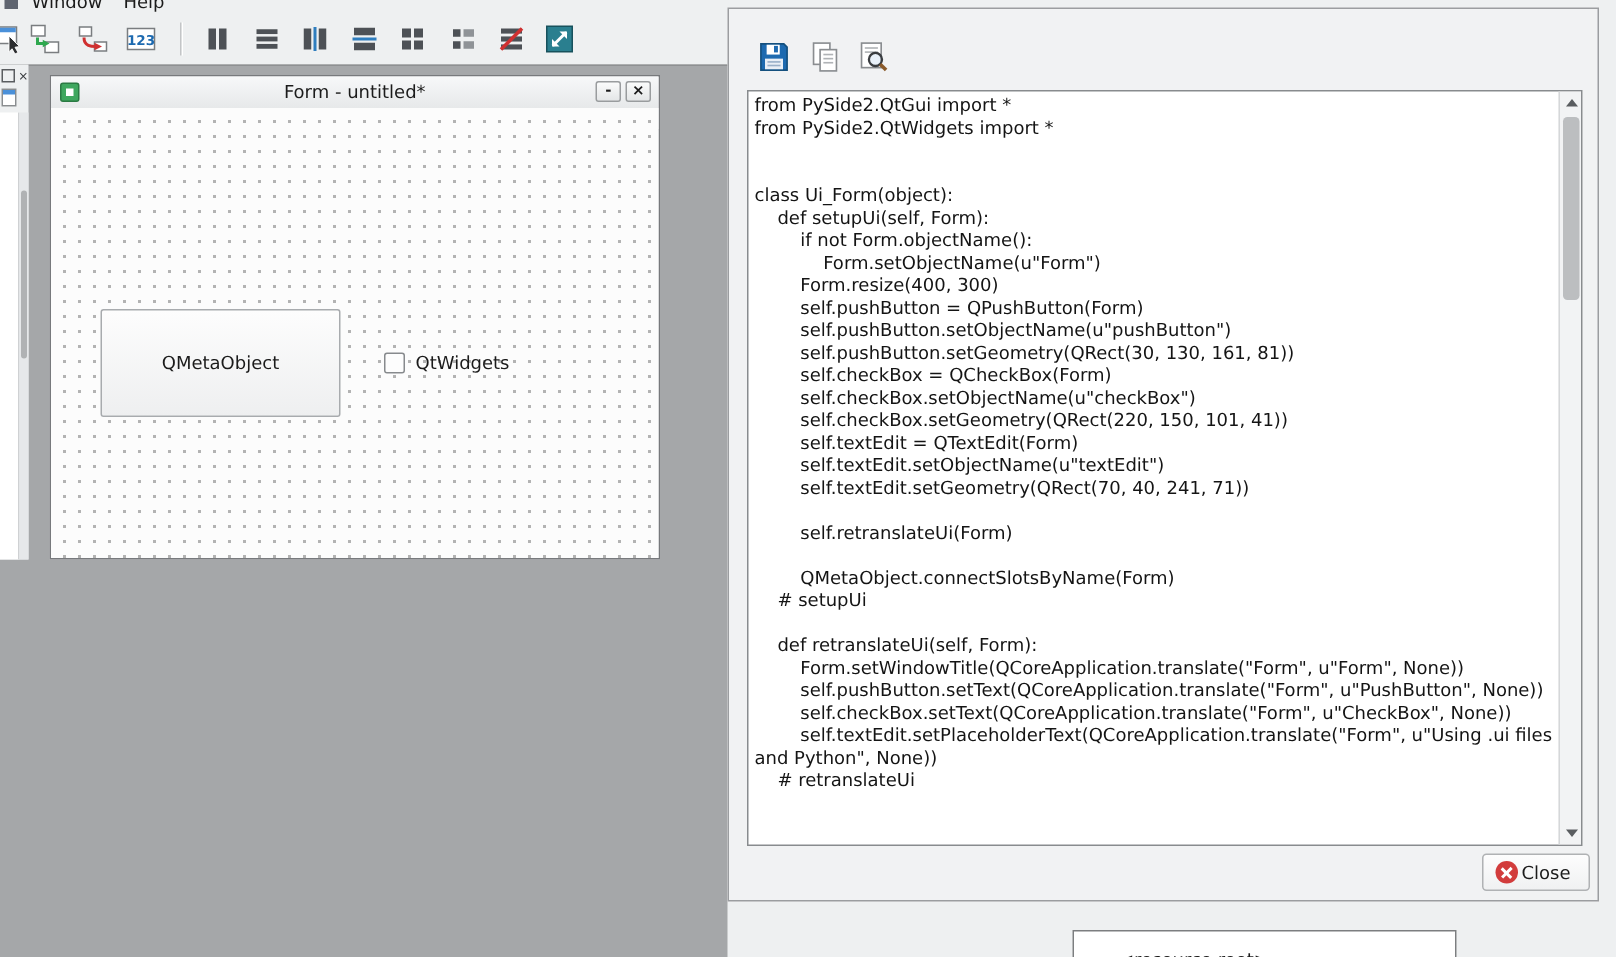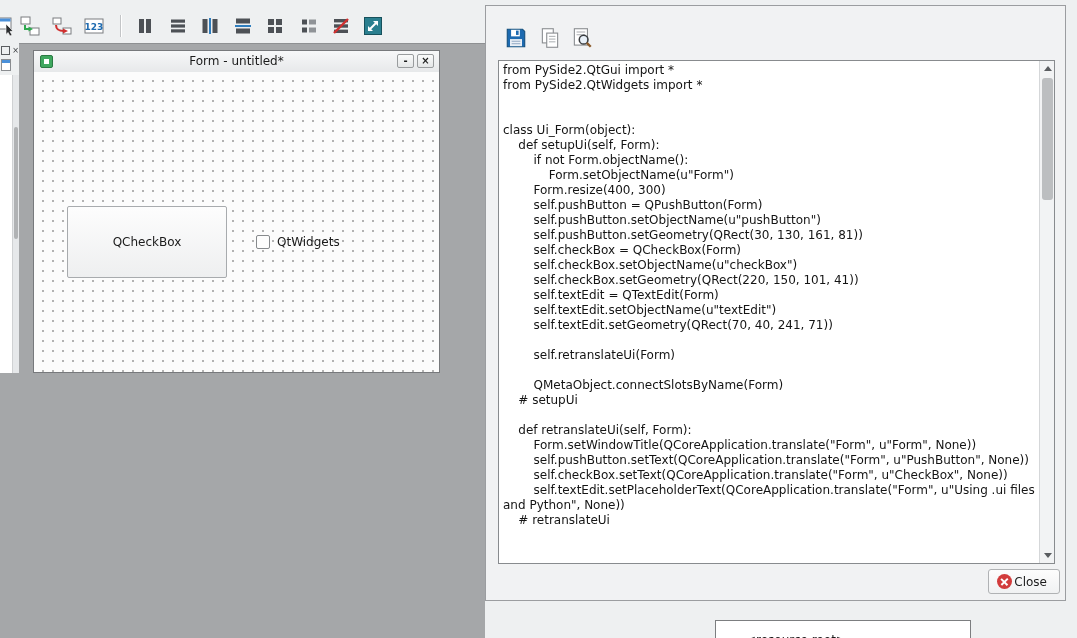--- a/index.html
+++ b/index.html
@@ -92,6 +92,11 @@
 <body>
 <div class="screen">
 
+  <div class="menubar">
+    <div class="menurow">
+      <span class="menuicon"></span><span class="mitem">Window</span><span class="mitem">Help</span>
+    </div>
+  </div>
 
   <div class="toolbar">
     <span class="tbicon" style="left:-5px">

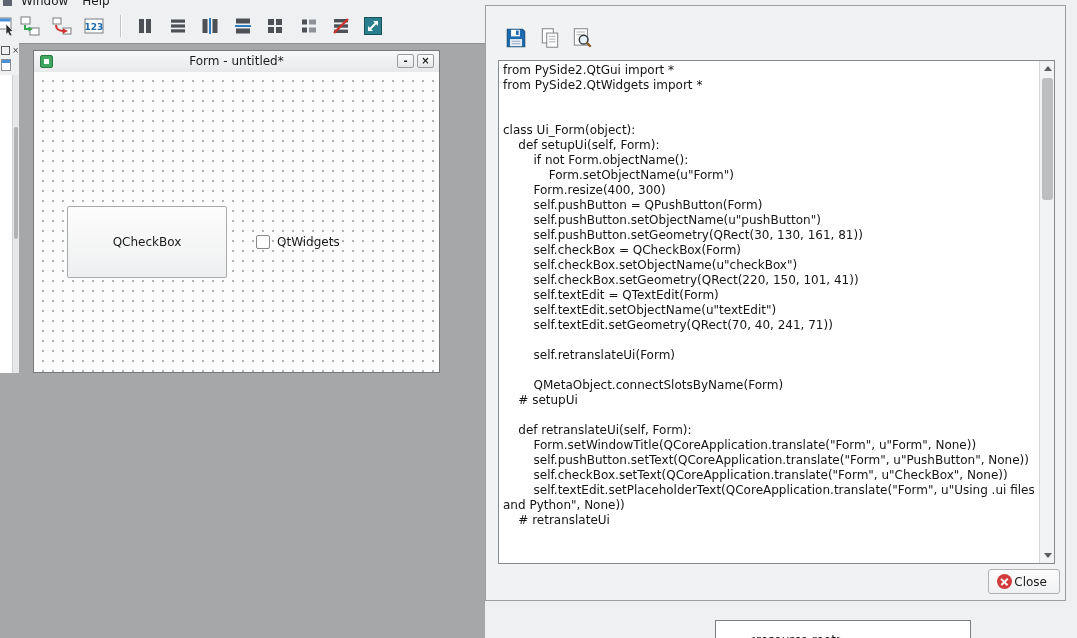--- a/index.html
+++ b/index.html
@@ -211,7 +211,7 @@
     </div>
     <div class="fw-canvas">
       <div class="w-pushbutton">
-        <span>QCheckBox</span>
+        <span>QMetaObject</span>
       </div>
       <div class="w-checkbox">
         <span class="cb-box"></span>

